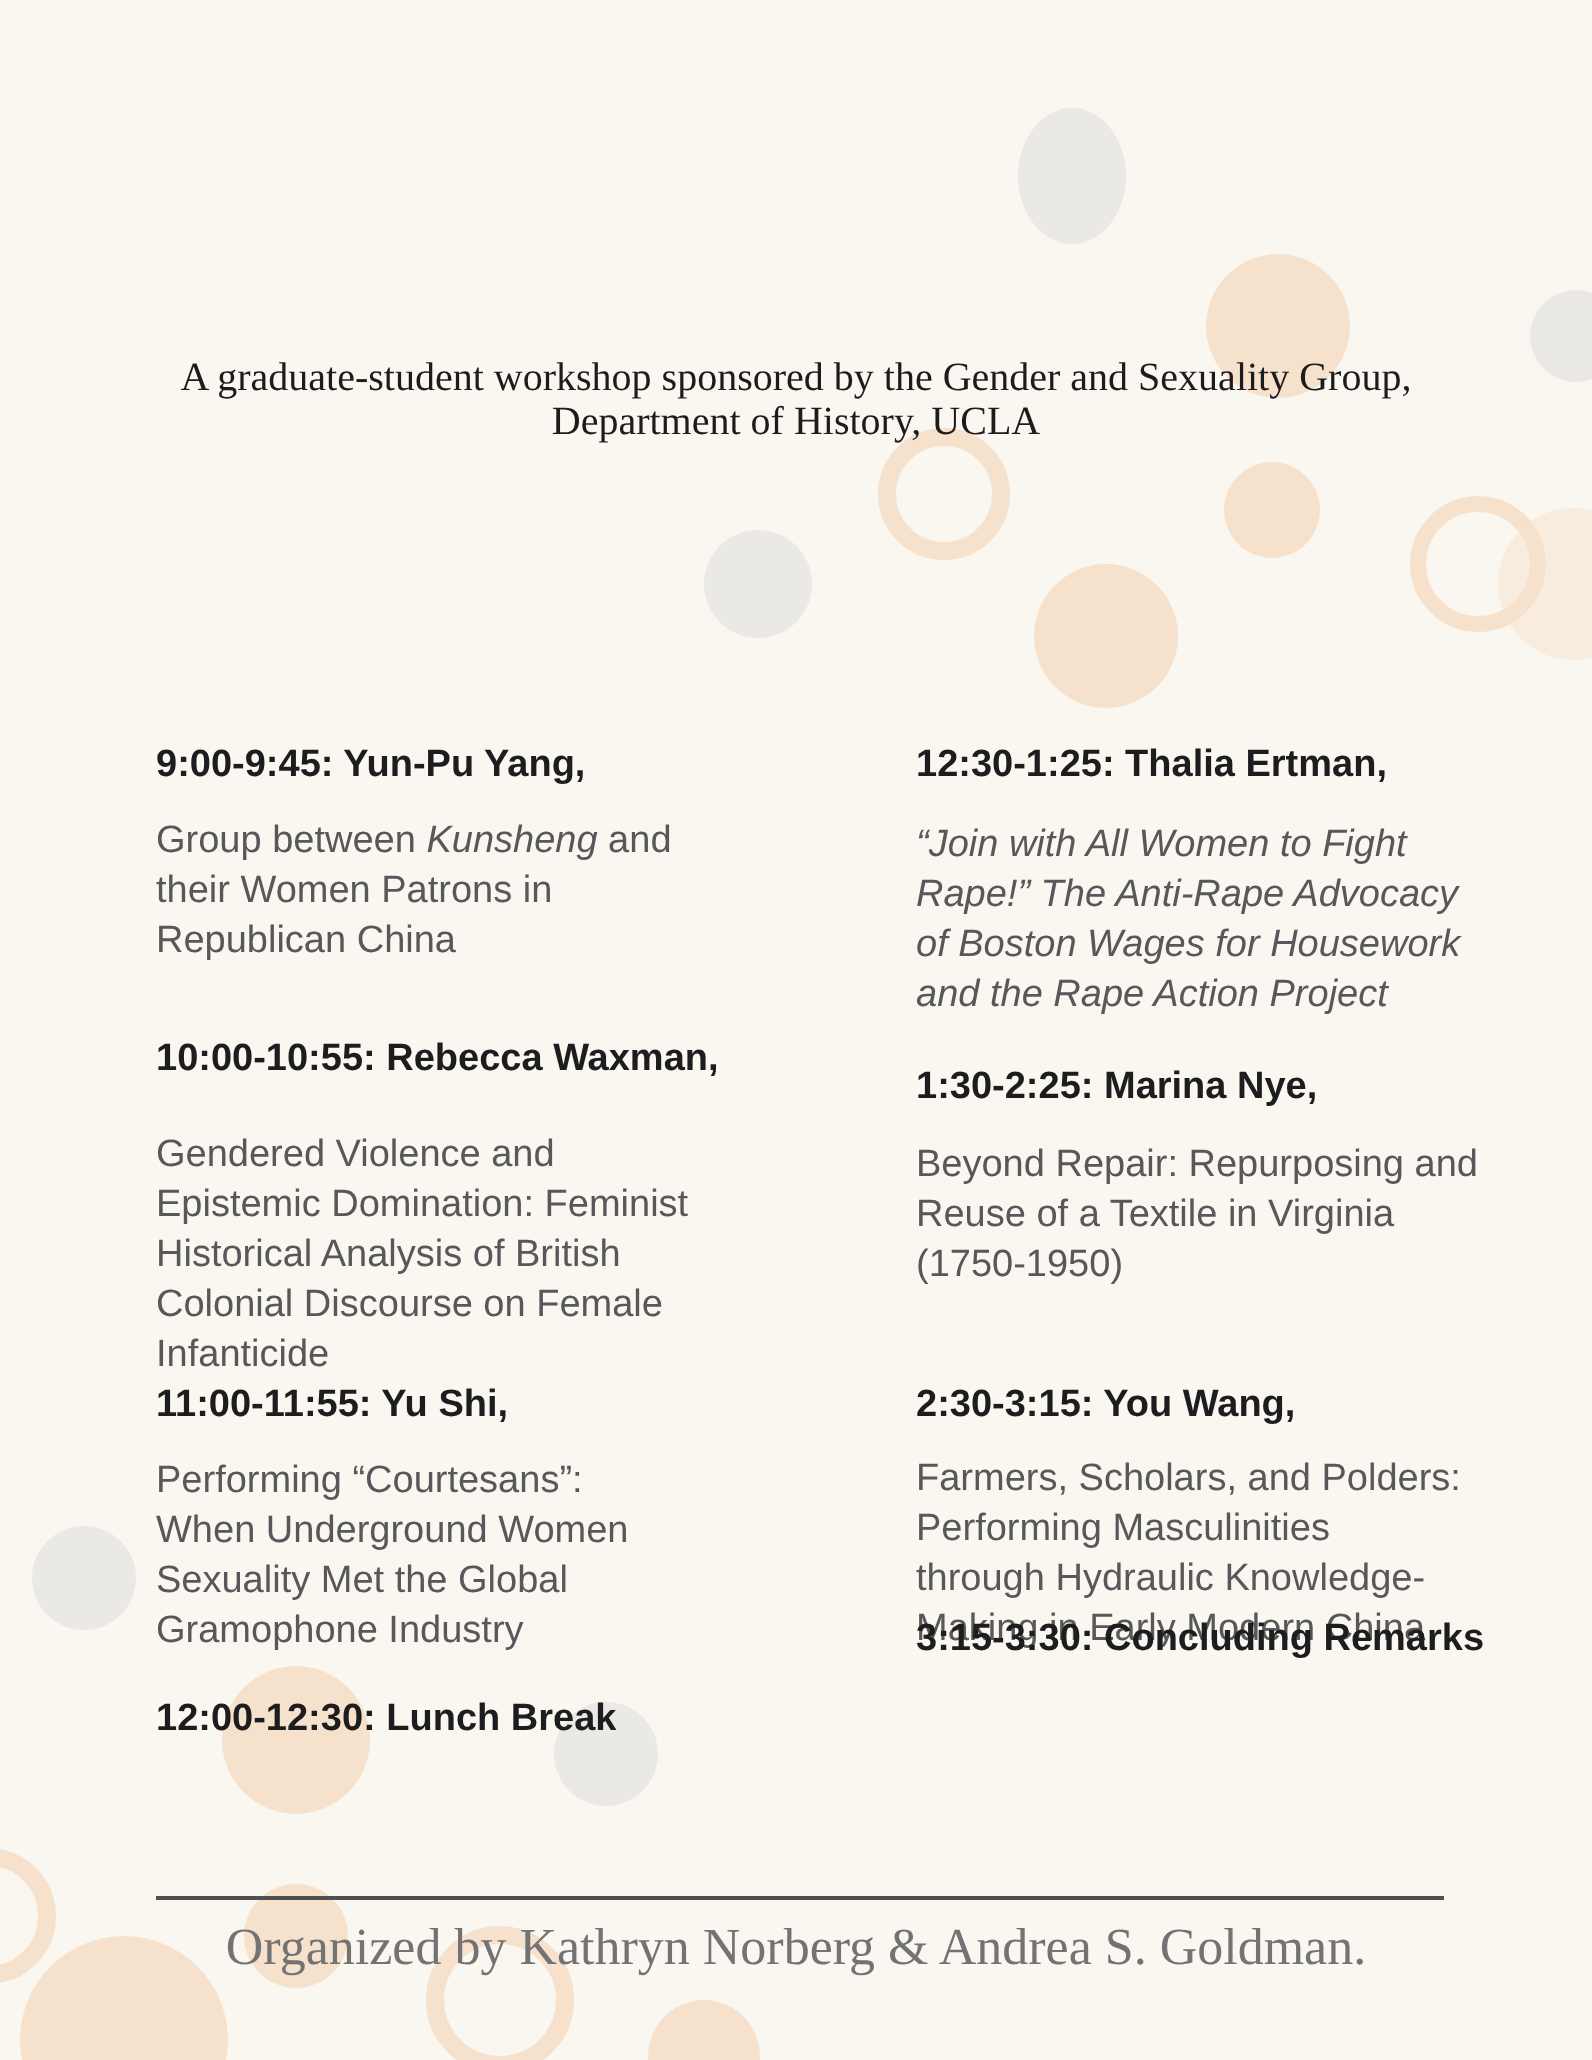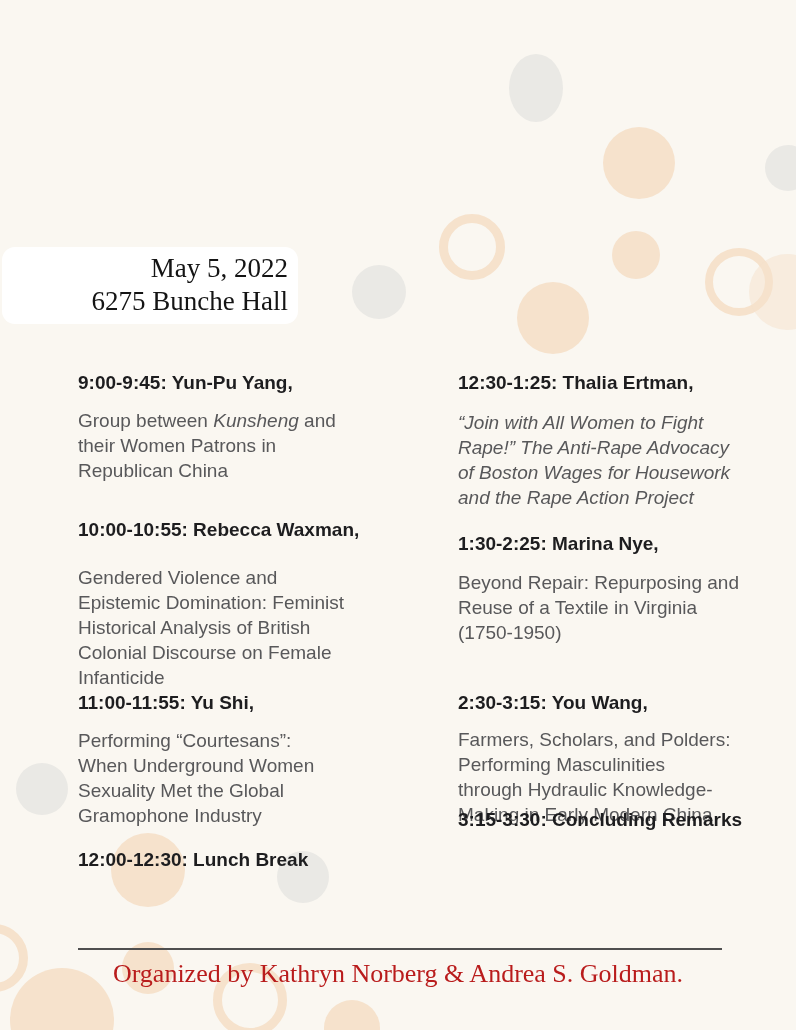--- a/index.html
+++ b/index.html
@@ -81,6 +81,8 @@
 <div class="content">
 
 
+  <div class="subtitle">A graduate-student workshop sponsored by the Gender and Sexuality Group,
+Department of History, UCLA</div>
 
   <div class="datebox">
     <div class="datetext">May 5, 2022

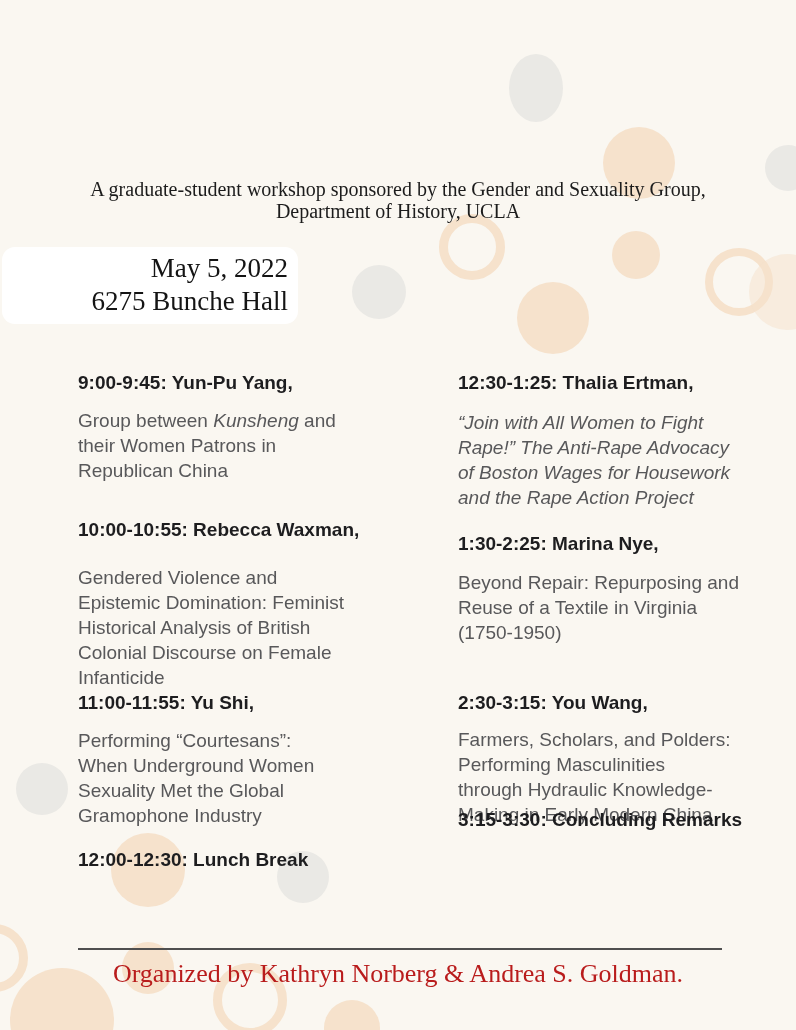--- a/index.html
+++ b/index.html
@@ -84,10 +84,6 @@
   <div class="subtitle">A graduate-student workshop sponsored by the Gender and Sexuality Group,
 Department of History, UCLA</div>
 
-  <div class="datebox">
-    <div class="datetext">May 5, 2022
-6275 Bunche Hall</div>
-  </div>
 
   <div class="col col-left">
     <div class="sess-h" style="top:371px;">9:00-9:45: Yun-Pu Yang,</div>

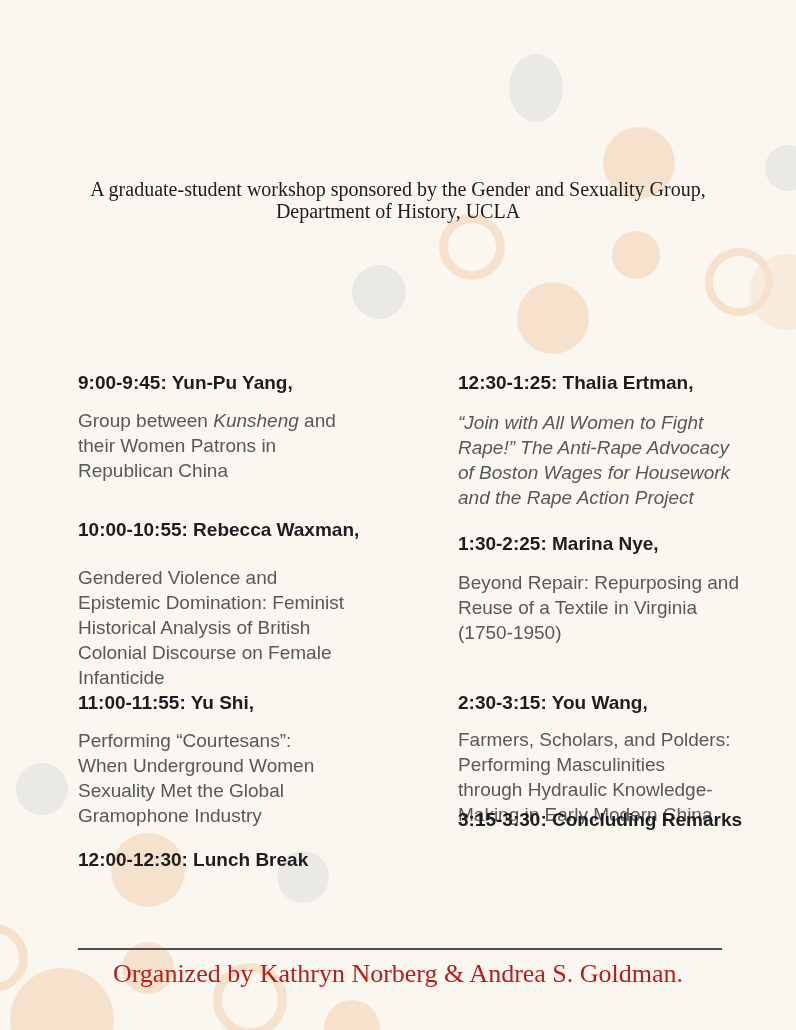--- a/index.html
+++ b/index.html
@@ -54,7 +54,7 @@
   .footer{
     position:absolute;top:959px;left:0;width:796px;text-align:center;
     font-family:"Liberation Serif", serif;
-    font-size:26px;color:#b91c1c;
+    font-size:26px;color:#737373;
   }
 </style>
 </head>

